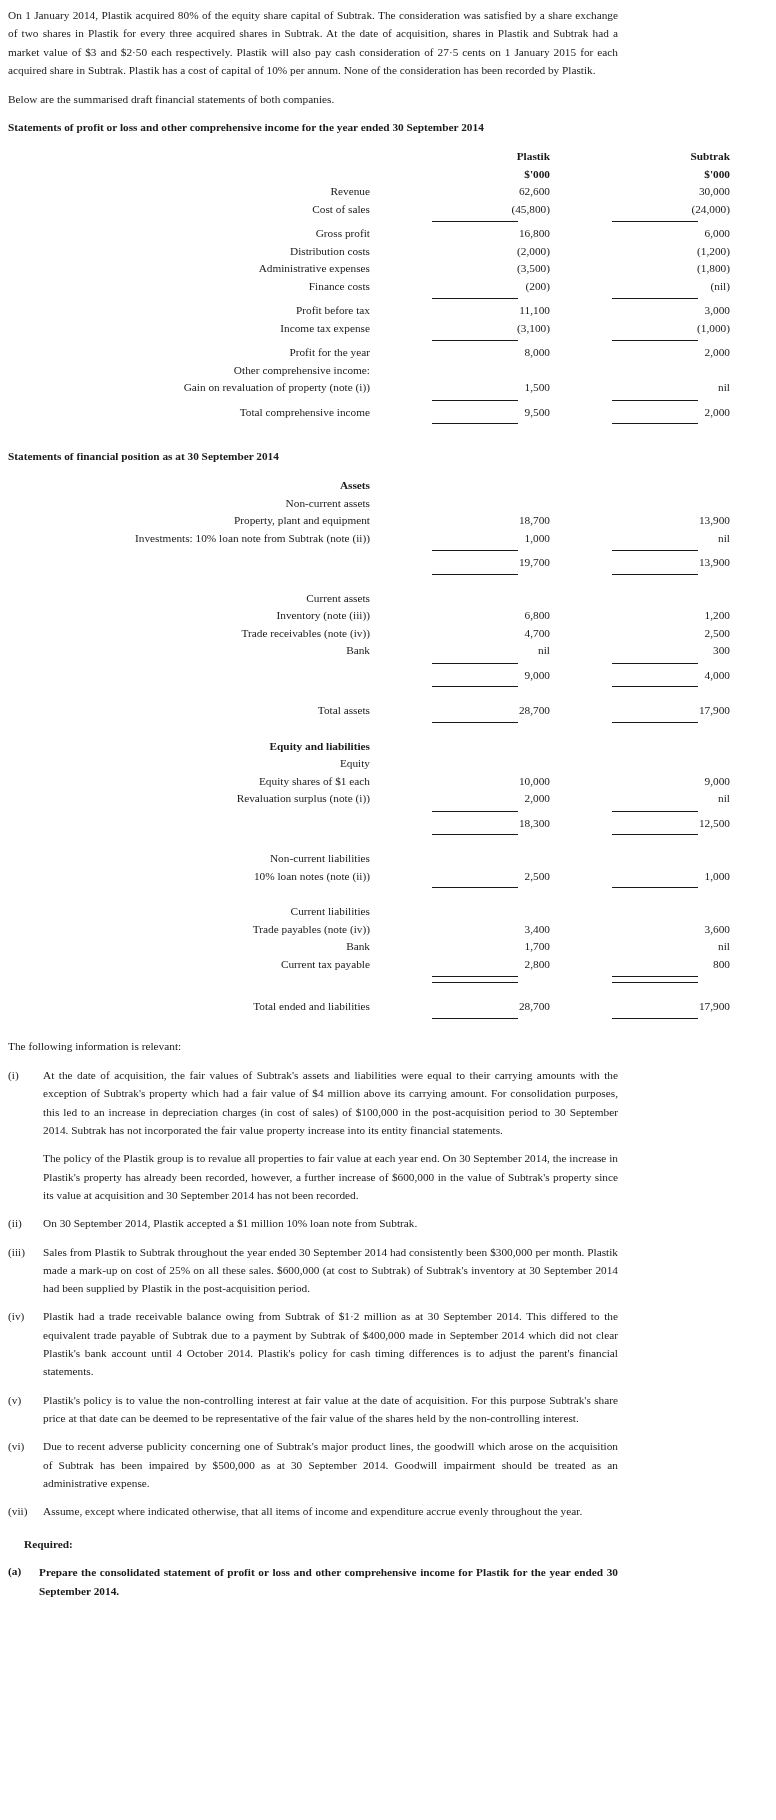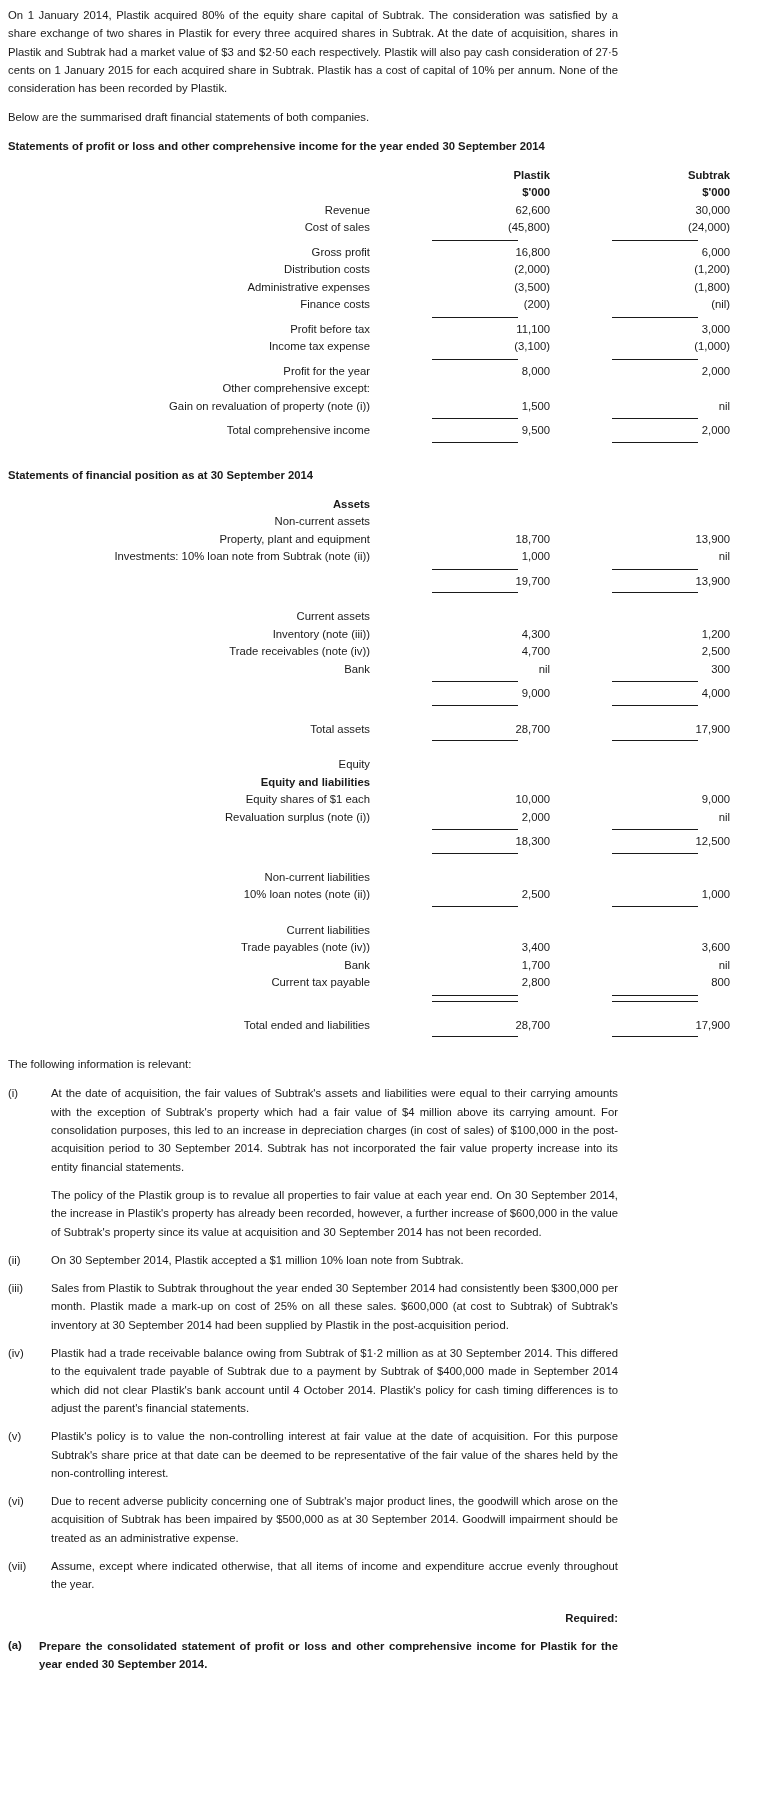--- a/index.html
+++ b/index.html
@@ -18,6 +18,7 @@
     width: 628px;
     box-sizing: border-box;
     padding: 6px 10px 10px 8px;
+    font-family: Liberation Serif, serif;
   }
   p.para {
     margin: 0 0 11px 0;

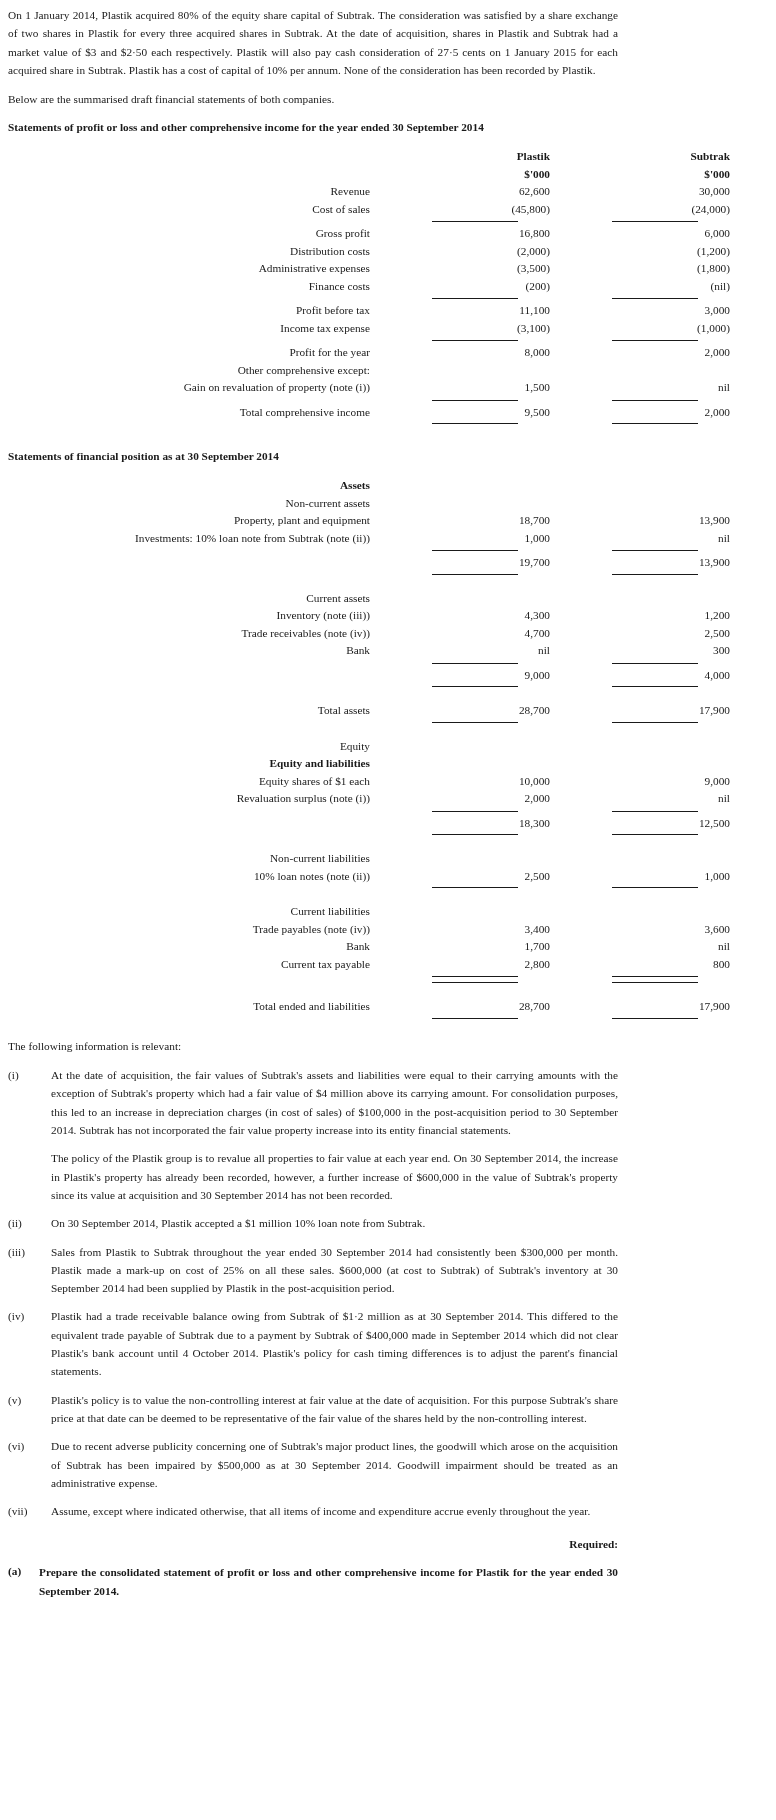--- a/index.html
+++ b/index.html
@@ -194,7 +194,7 @@
         <td class="num">2,000</td>
       </tr>
       <tr>
-        <td class="label">Other comprehensive except:</td>
+        <td class="label">Other comprehensive income:</td>
         <td class="num"></td>
         <td class="num"></td>
       </tr>

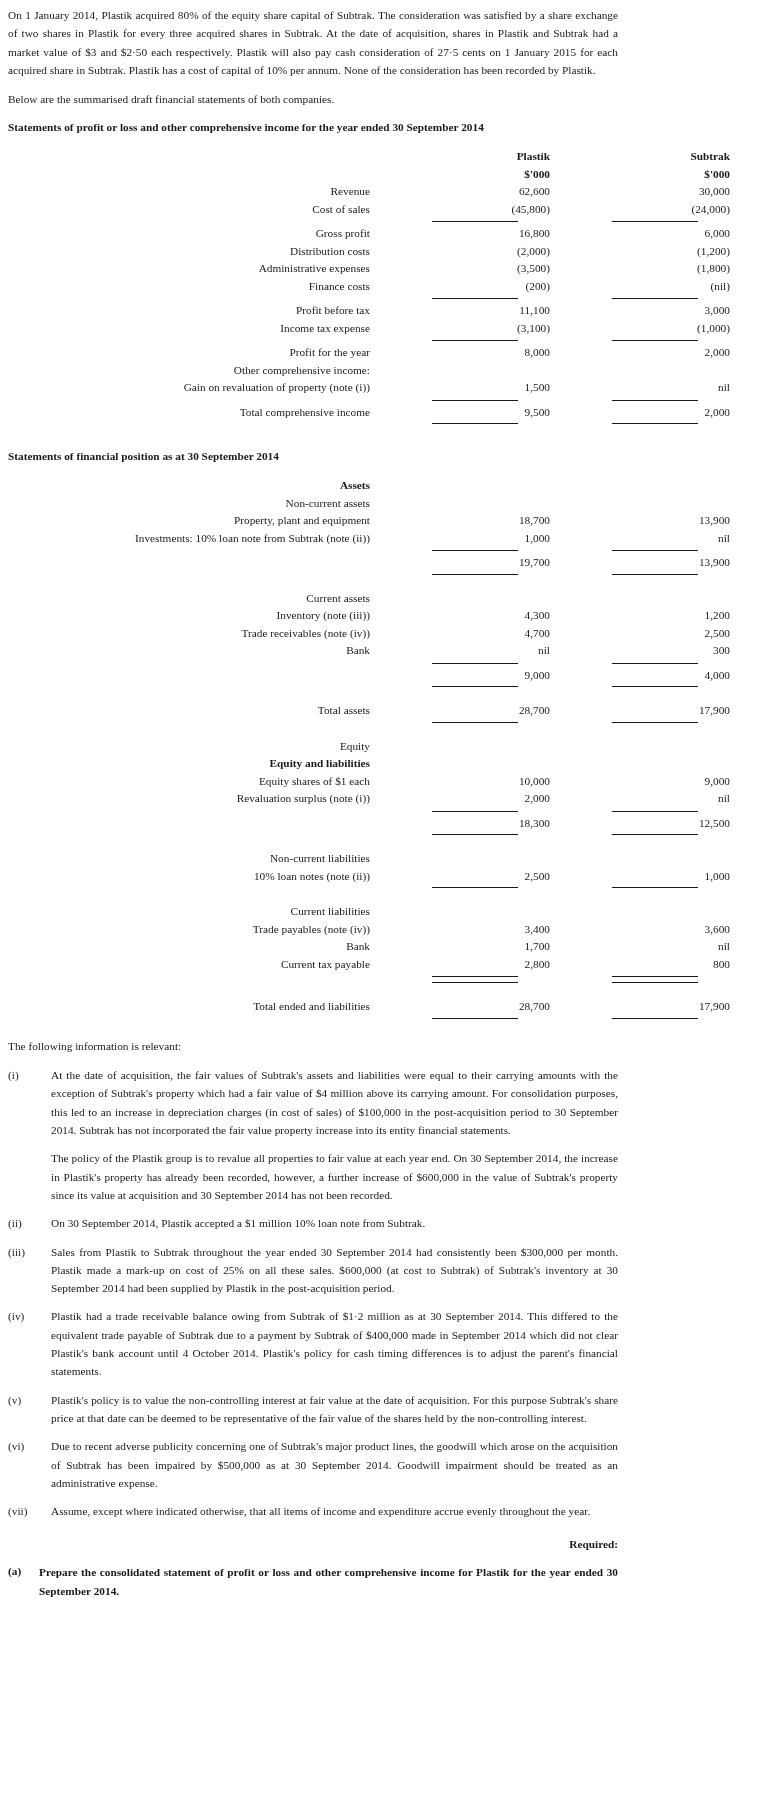--- a/index.html
+++ b/index.html
@@ -277,7 +277,7 @@
       </tr>
       <tr>
         <td class="label">Inventory (note (iii))</td>
-        <td class="num">4,300</td>
+        <td class="num">6,800</td>
         <td class="num">1,200</td>
       </tr>
       <tr>

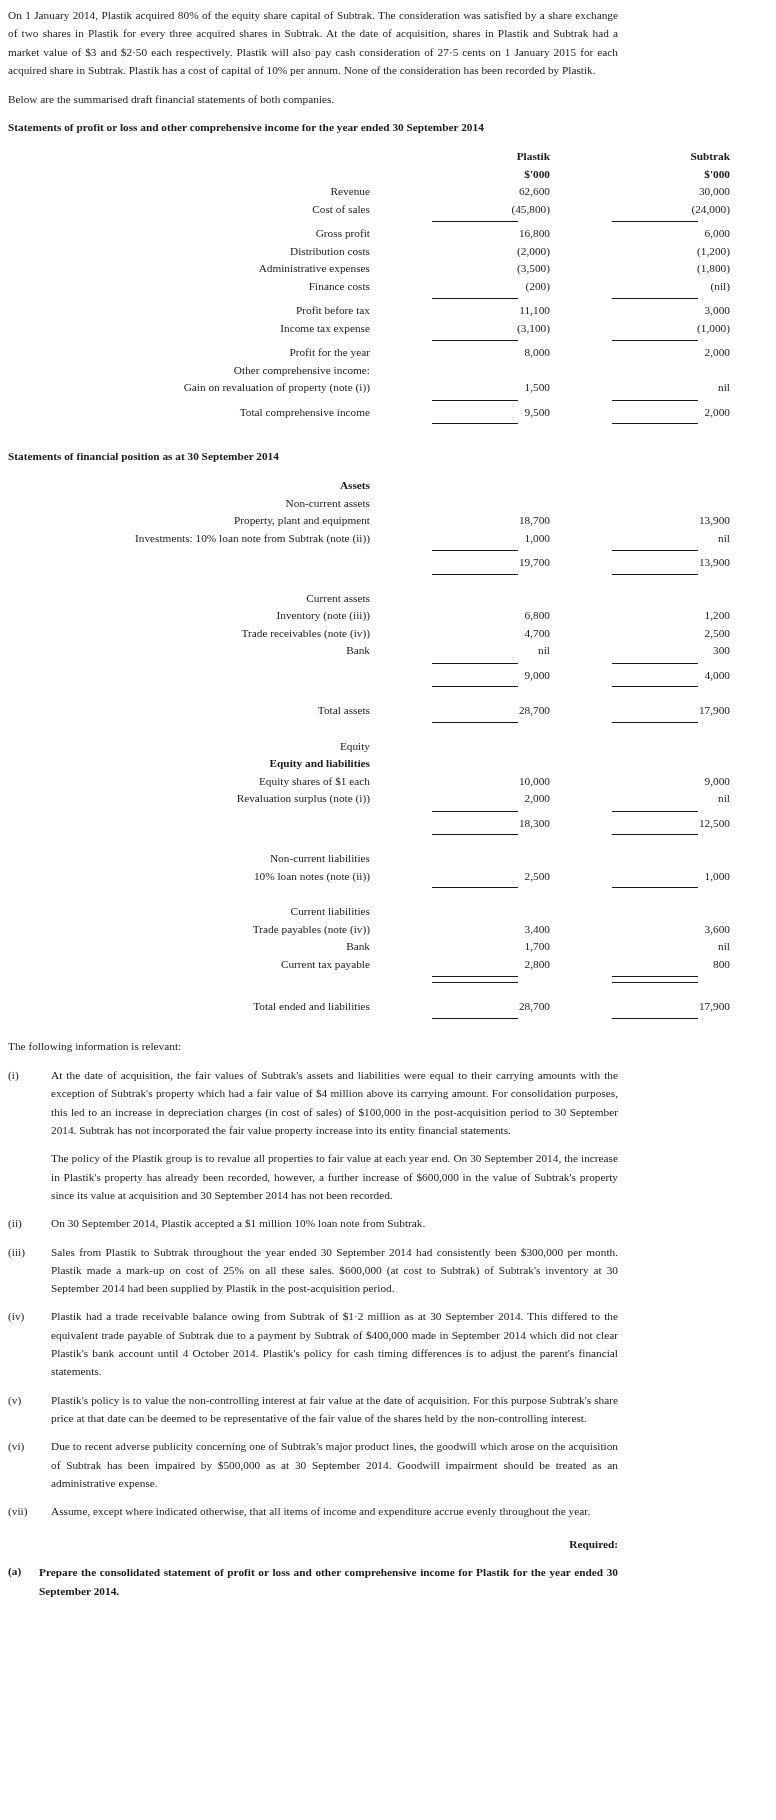--- a/index.html
+++ b/index.html
@@ -322,12 +322,12 @@
           <td colspan="3"></td>
         </tr>
       <tr>
+        <td class="label bold">Equity and liabilities</td>
+        <td class="num"></td>
+          <td class="num"></td>
+      </tr>
+      <tr>
         <td class="label">Equity</td>
-        <td class="num"></td>
-          <td class="num"></td>
-      </tr>
-      <tr>
-        <td class="label bold">Equity and liabilities</td>
         <td class="num"></td>
           <td class="num"></td>
       </tr>

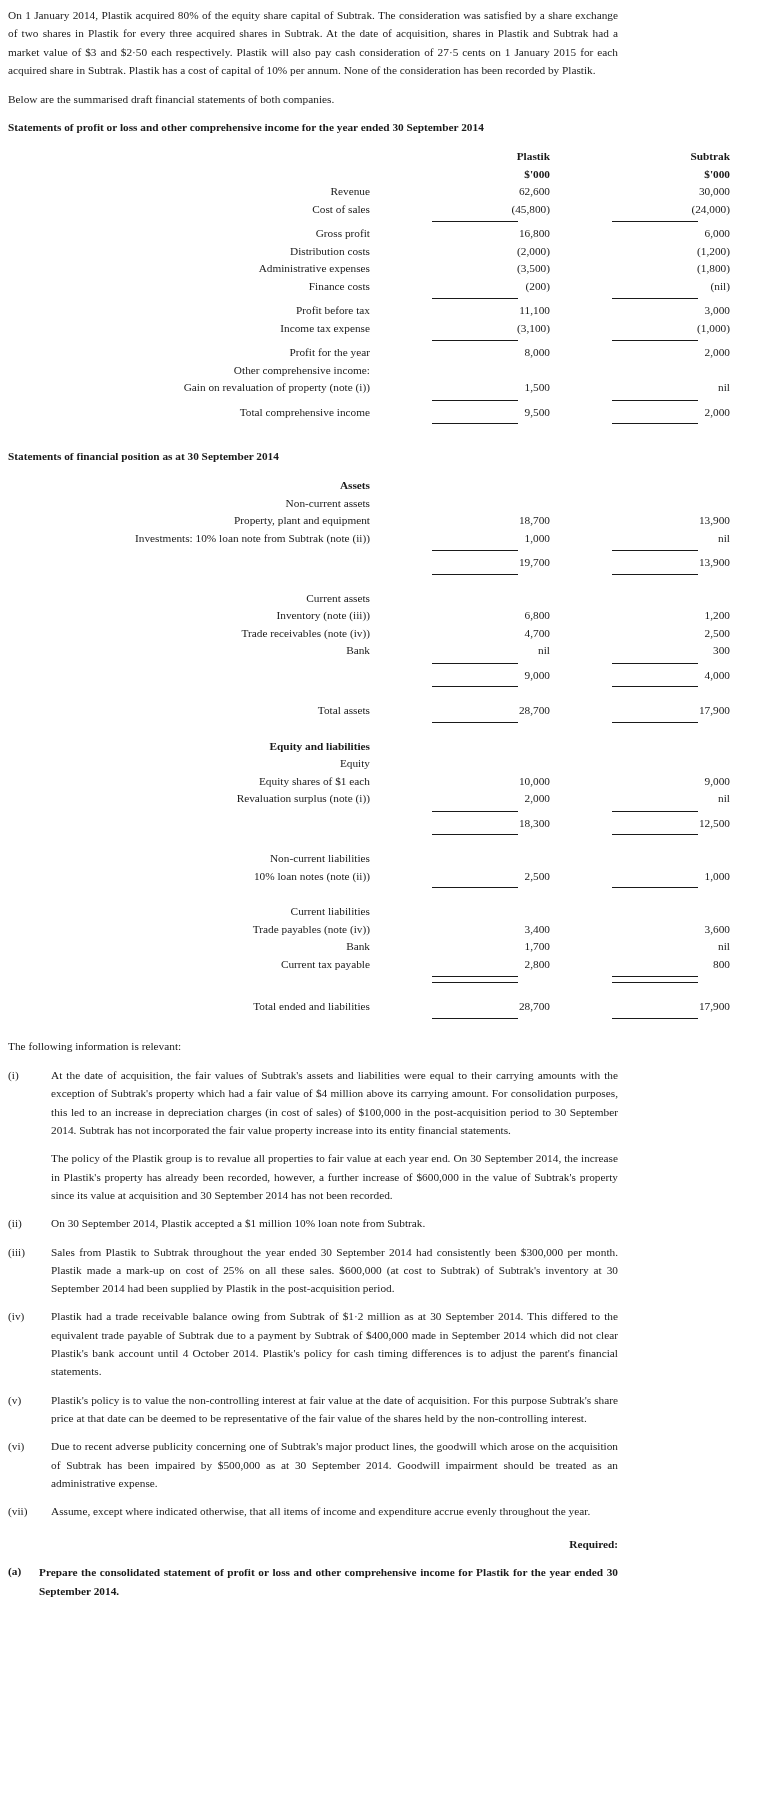--- a/index.html
+++ b/index.html
@@ -92,7 +92,7 @@
     text-align: justify;
     line-height: 1.62;
   }
-  .note-body p { margin: 0 0 10px 12px; text-align: justify; }
+  .note-body p { margin: 0 0 10px 4px; text-align: justify; }
   .note-body p:last-child { margin-bottom: 0; }
 
   .required-head {

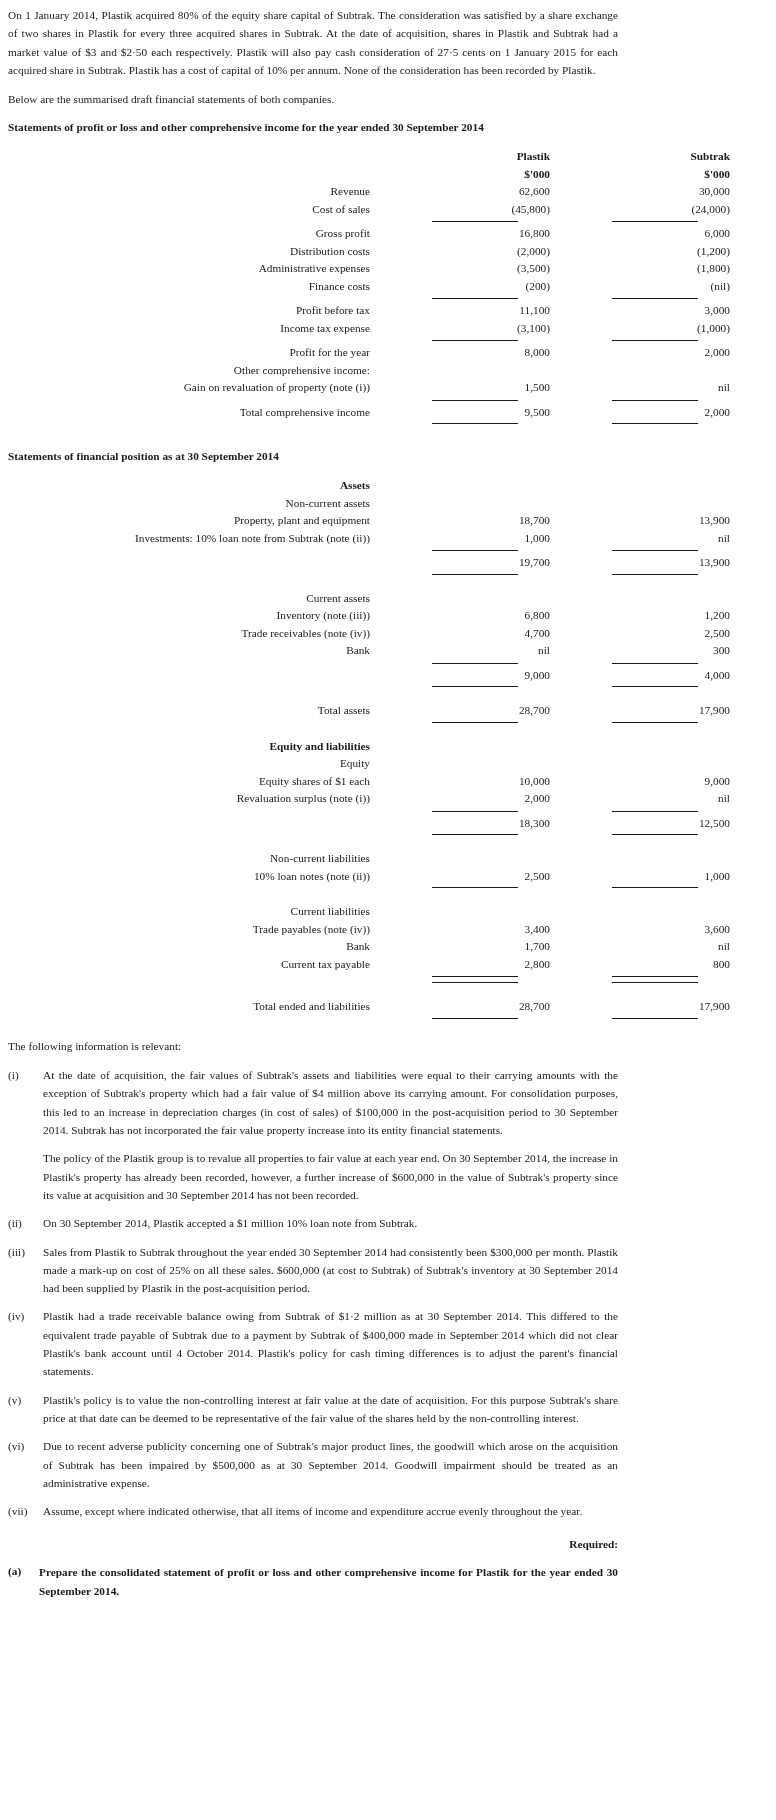--- a/index.html
+++ b/index.html
@@ -98,7 +98,6 @@
   .required-head {
     font-weight: bold;
     margin: 16px 0 11px 16px;
-    text-align: right;
   }
   .req-row { display: flex; align-items: flex-start; }
   .req-mark { width: 31px; flex: 0 0 31px; font-weight: bold; }

